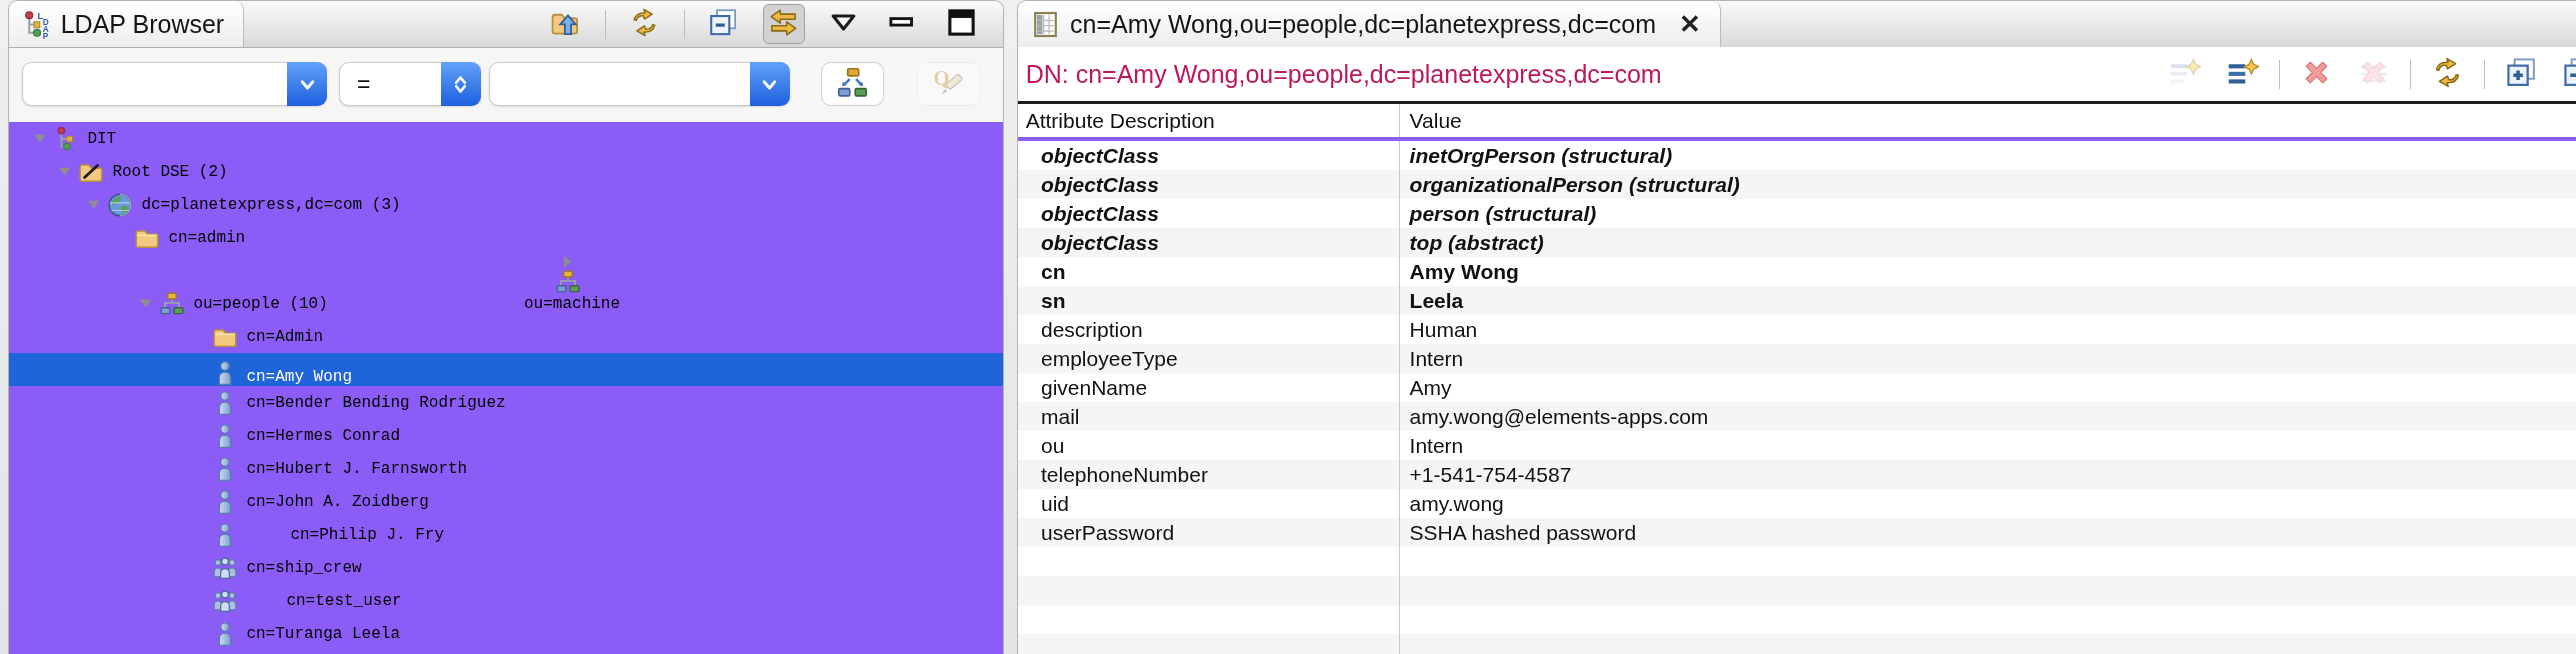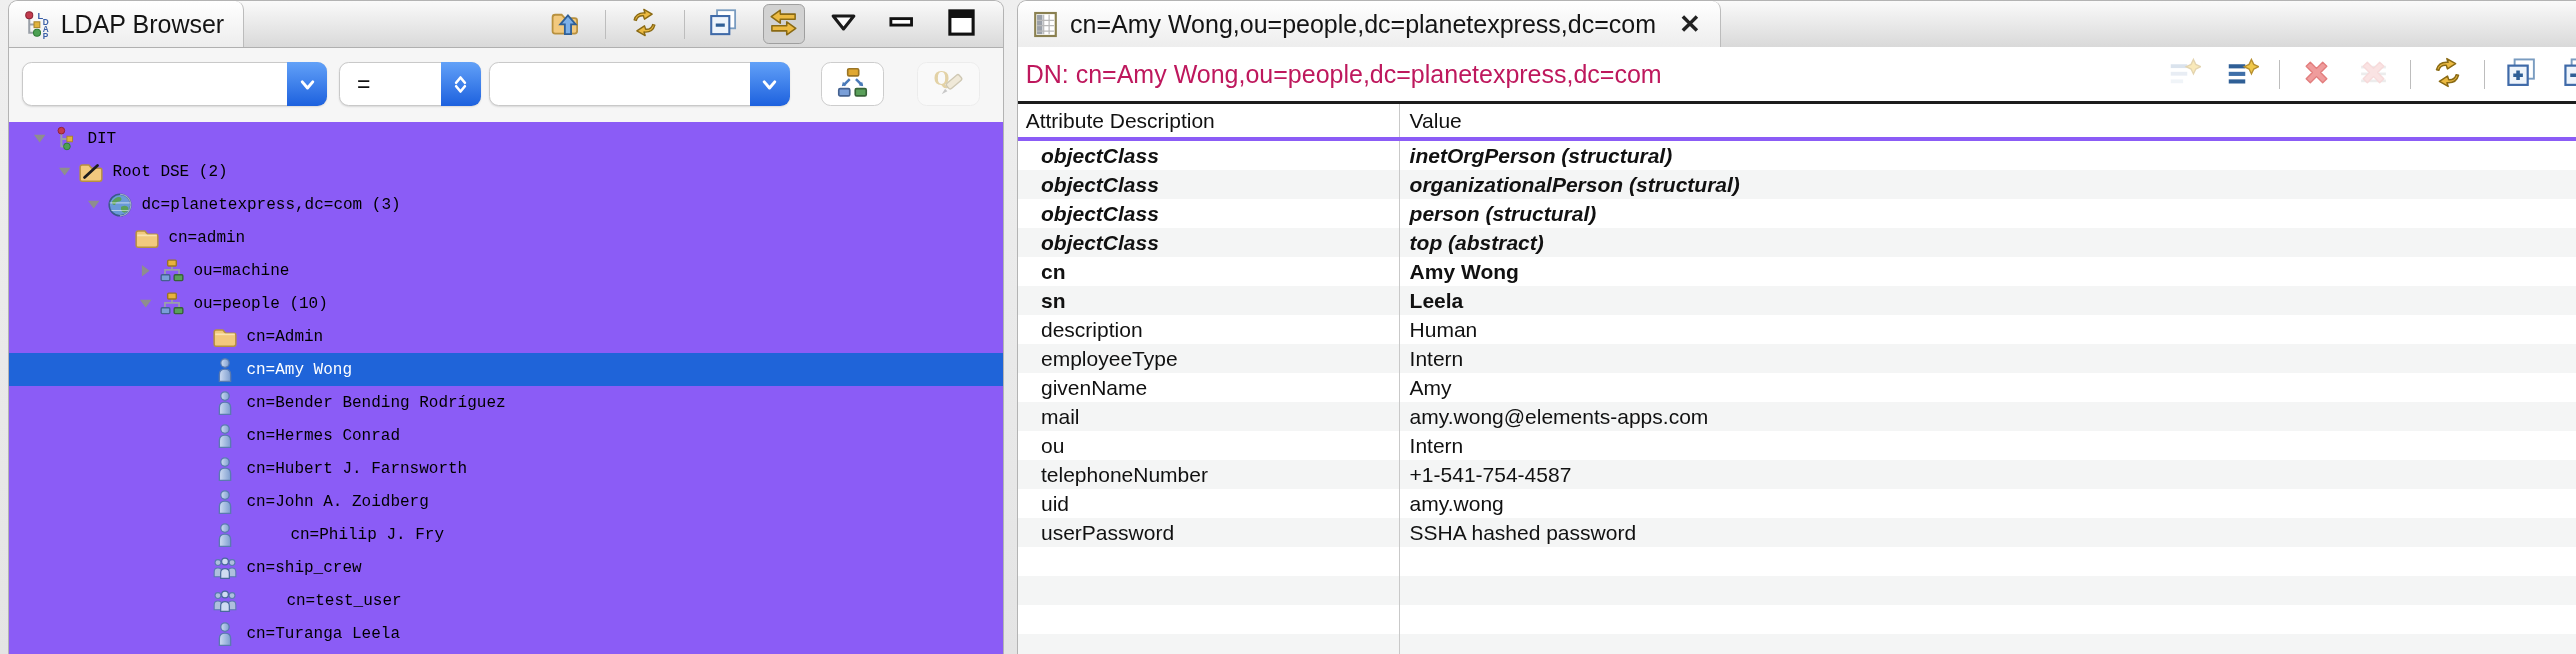--- a/index.html
+++ b/index.html
@@ -241,7 +241,7 @@
           </span>
           <span class="tlabel">cn=admin</span>
         </div>
-        <div class="tree-row" style="padding-left: 125px;">
+        <div class="tree-row" style="padding-left: 125px; flex-direction: column;">
           <span class="expander">
             <svg viewBox="0 0 16 16">
               <path d="M4 2 v12 l8-6 z" fill="#8e8e8e"></path>

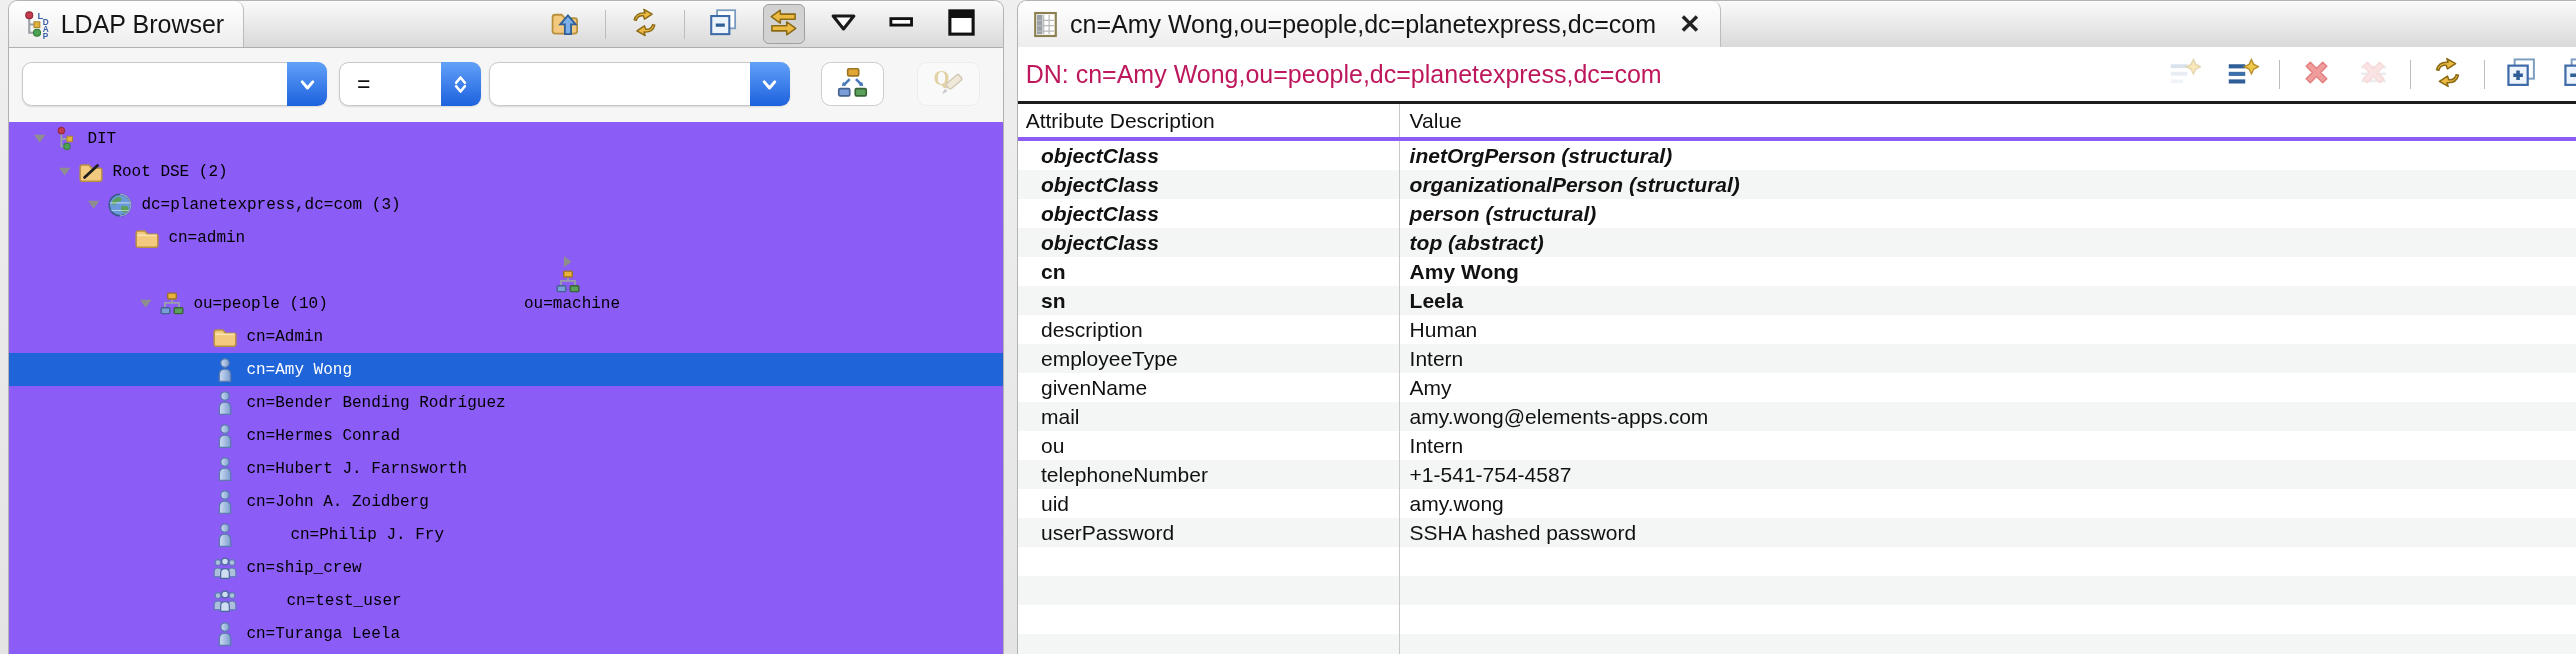--- a/index.html
+++ b/index.html
@@ -282,7 +282,7 @@
           </span>
           <span class="tlabel">cn=Admin</span>
         </div>
-        <div class="tree-row selected" style="padding-left: 203px;">
+        <div class="tree-row selected" style="padding-left: 203px; align-items: flex-end;">
           <span class="ticn">
             <svg viewBox="0 0 24 24">
               <defs>

